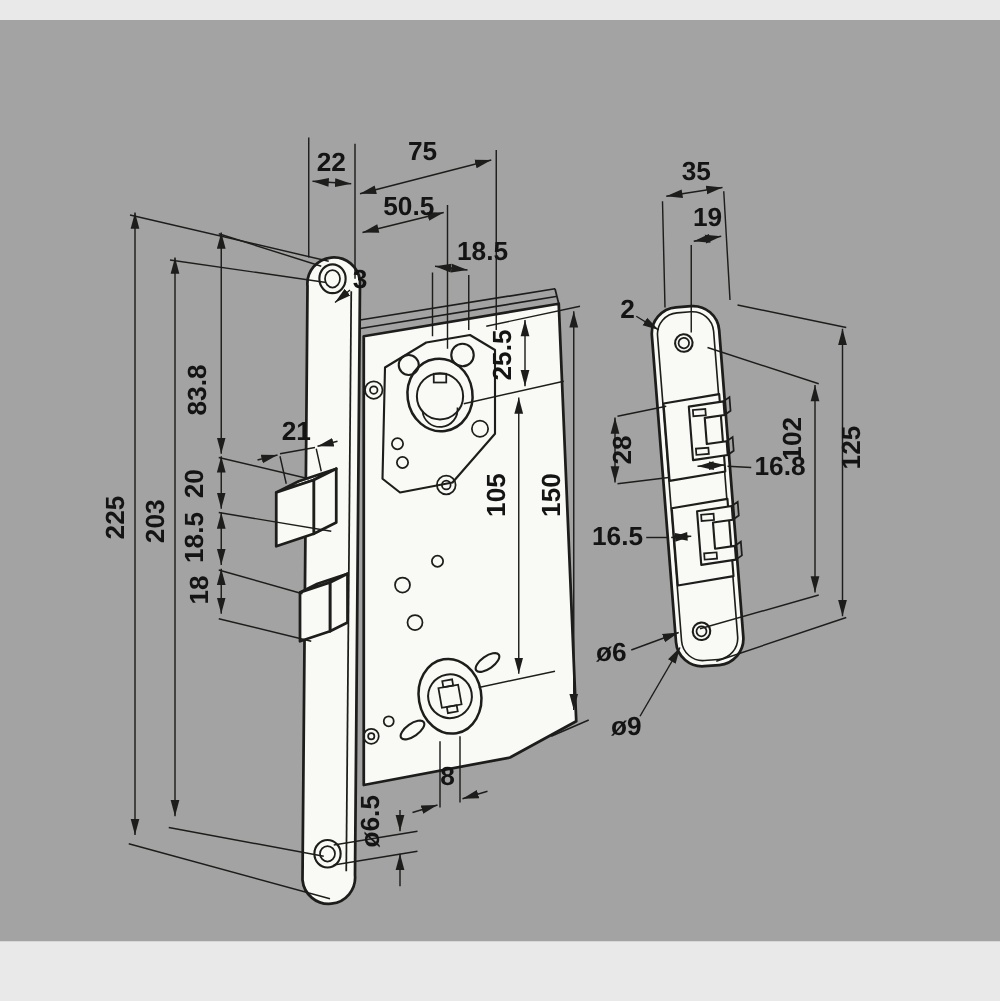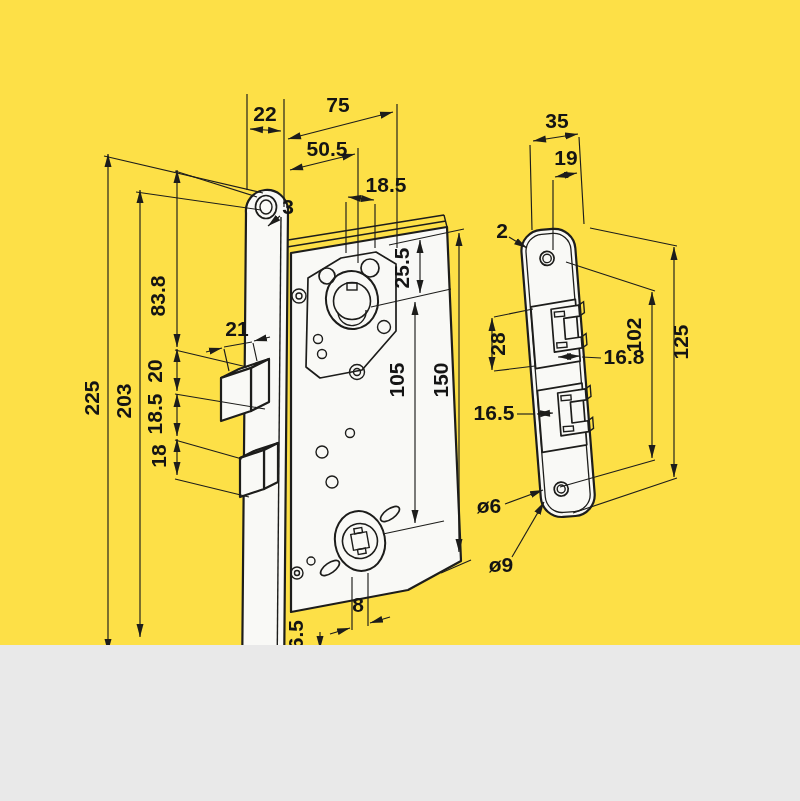--- a/index.html
+++ b/index.html
@@ -3,7 +3,7 @@
 <meta charset="utf-8">
 <style>
   html,body{margin:0;padding:0;background:#e9e9e9;}
-  .stage{width:800px;height:645px;background:#fde047;position:relative;margin:0 auto;overflow:hidden;}
+  .stage{width:800px;height:737px;background:#a3a3a3;position:relative;margin:16px auto;overflow:hidden;}
   svg{display:block;}
   .obj{fill:#f9f9f6;stroke:#1d1d1b;stroke-width:2.2;stroke-linejoin:round;}
   .obj2{fill:none;stroke:#1d1d1b;stroke-width:1.7;stroke-linejoin:round;}

